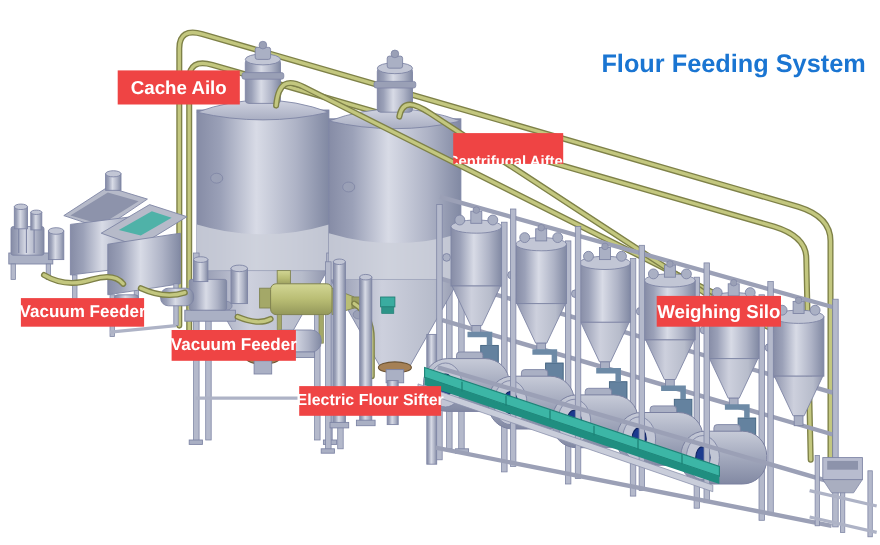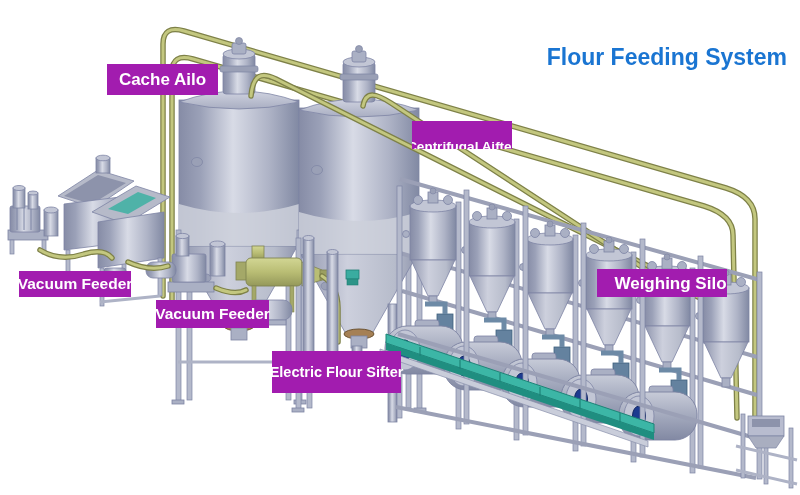--- a/index.html
+++ b/index.html
@@ -8,7 +8,7 @@
   .stage svg{position:absolute;left:0;top:0;}
   .title{position:absolute;top:14px;right:13px;font-size:23px;font-weight:700;
          color:#1a75d2;white-space:nowrap;margin-top:30px;}
-  .label{position:absolute;background:#a21caf;color:#fff;font-weight:700;
+  .label{position:absolute;background:#ef4444;color:#fff;font-weight:700;
          display:flex;align-items:center;justify-content:center;white-space:nowrap;
          text-align:center;line-height:1;}
   .label--cache{left:107px;top:64px;width:111px;height:31px;font-size:17px;}

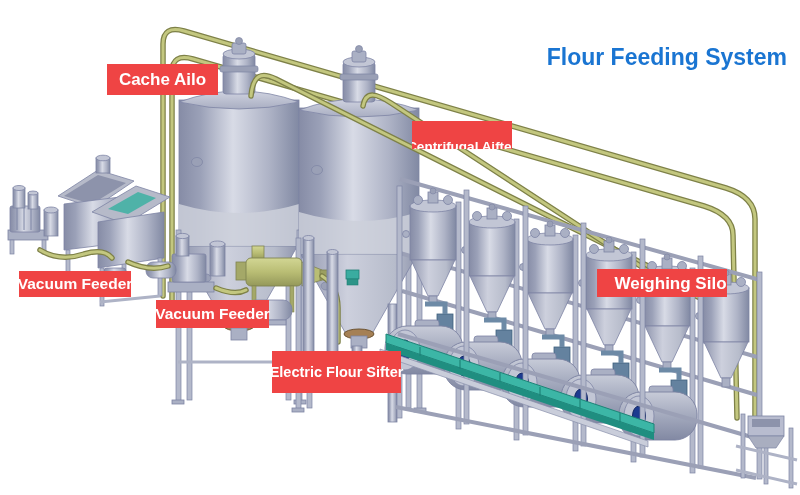--- a/index.html
+++ b/index.html
@@ -18,7 +18,7 @@
   .label--vf1{left:19px;top:271px;width:112px;height:26px;font-size:15.5px;}
   .label--vf2{left:156px;top:300px;width:113px;height:28px;font-size:15.5px;}
   .label--efs{left:272px;top:351px;width:129px;height:42px;font-size:14.5px;}
-  .label--ws{left:597px;top:269px;width:113px;height:28px;font-size:17px;padding-left:17px;}
+  .label--ws{left:597px;top:269px;width:113px;height:28px;font-size:17px;}
   .label--km{left:617px;top:396px;width:131px;height:27px;font-size:15.5px;}
   
   .pipeO{stroke:#7e8148;stroke-width:5.5;fill:none;stroke-linecap:round;stroke-linejoin:round;}

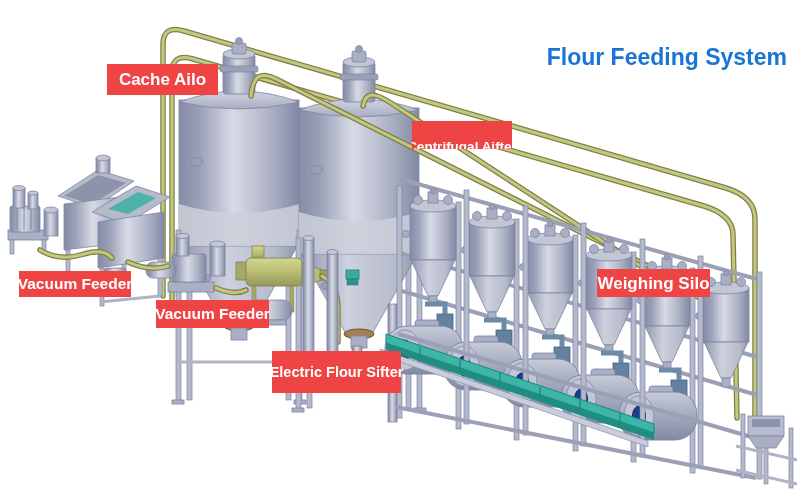--- a/index.html
+++ b/index.html
@@ -17,7 +17,7 @@
   .label--centrifugal .txt{transform:translateY(4px);}
   .label--vf1{left:19px;top:271px;width:112px;height:26px;font-size:15.5px;}
   .label--vf2{left:156px;top:300px;width:113px;height:28px;font-size:15.5px;}
-  .label--efs{left:272px;top:351px;width:129px;height:42px;font-size:14.5px;}
+  .label--efs{left:272px;top:351px;width:129px;height:27px;font-size:14.5px;}
   .label--ws{left:597px;top:269px;width:113px;height:28px;font-size:17px;}
   .label--km{left:617px;top:396px;width:131px;height:27px;font-size:15.5px;}
   

